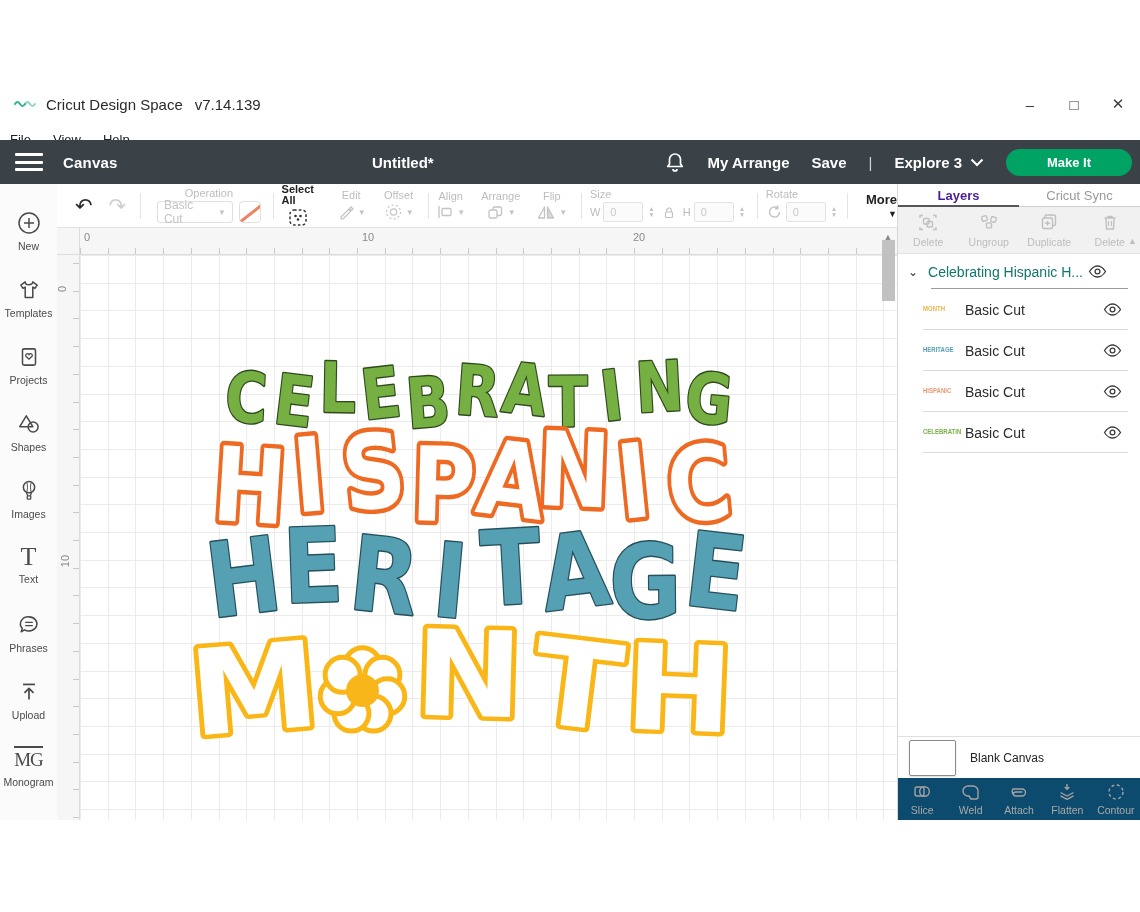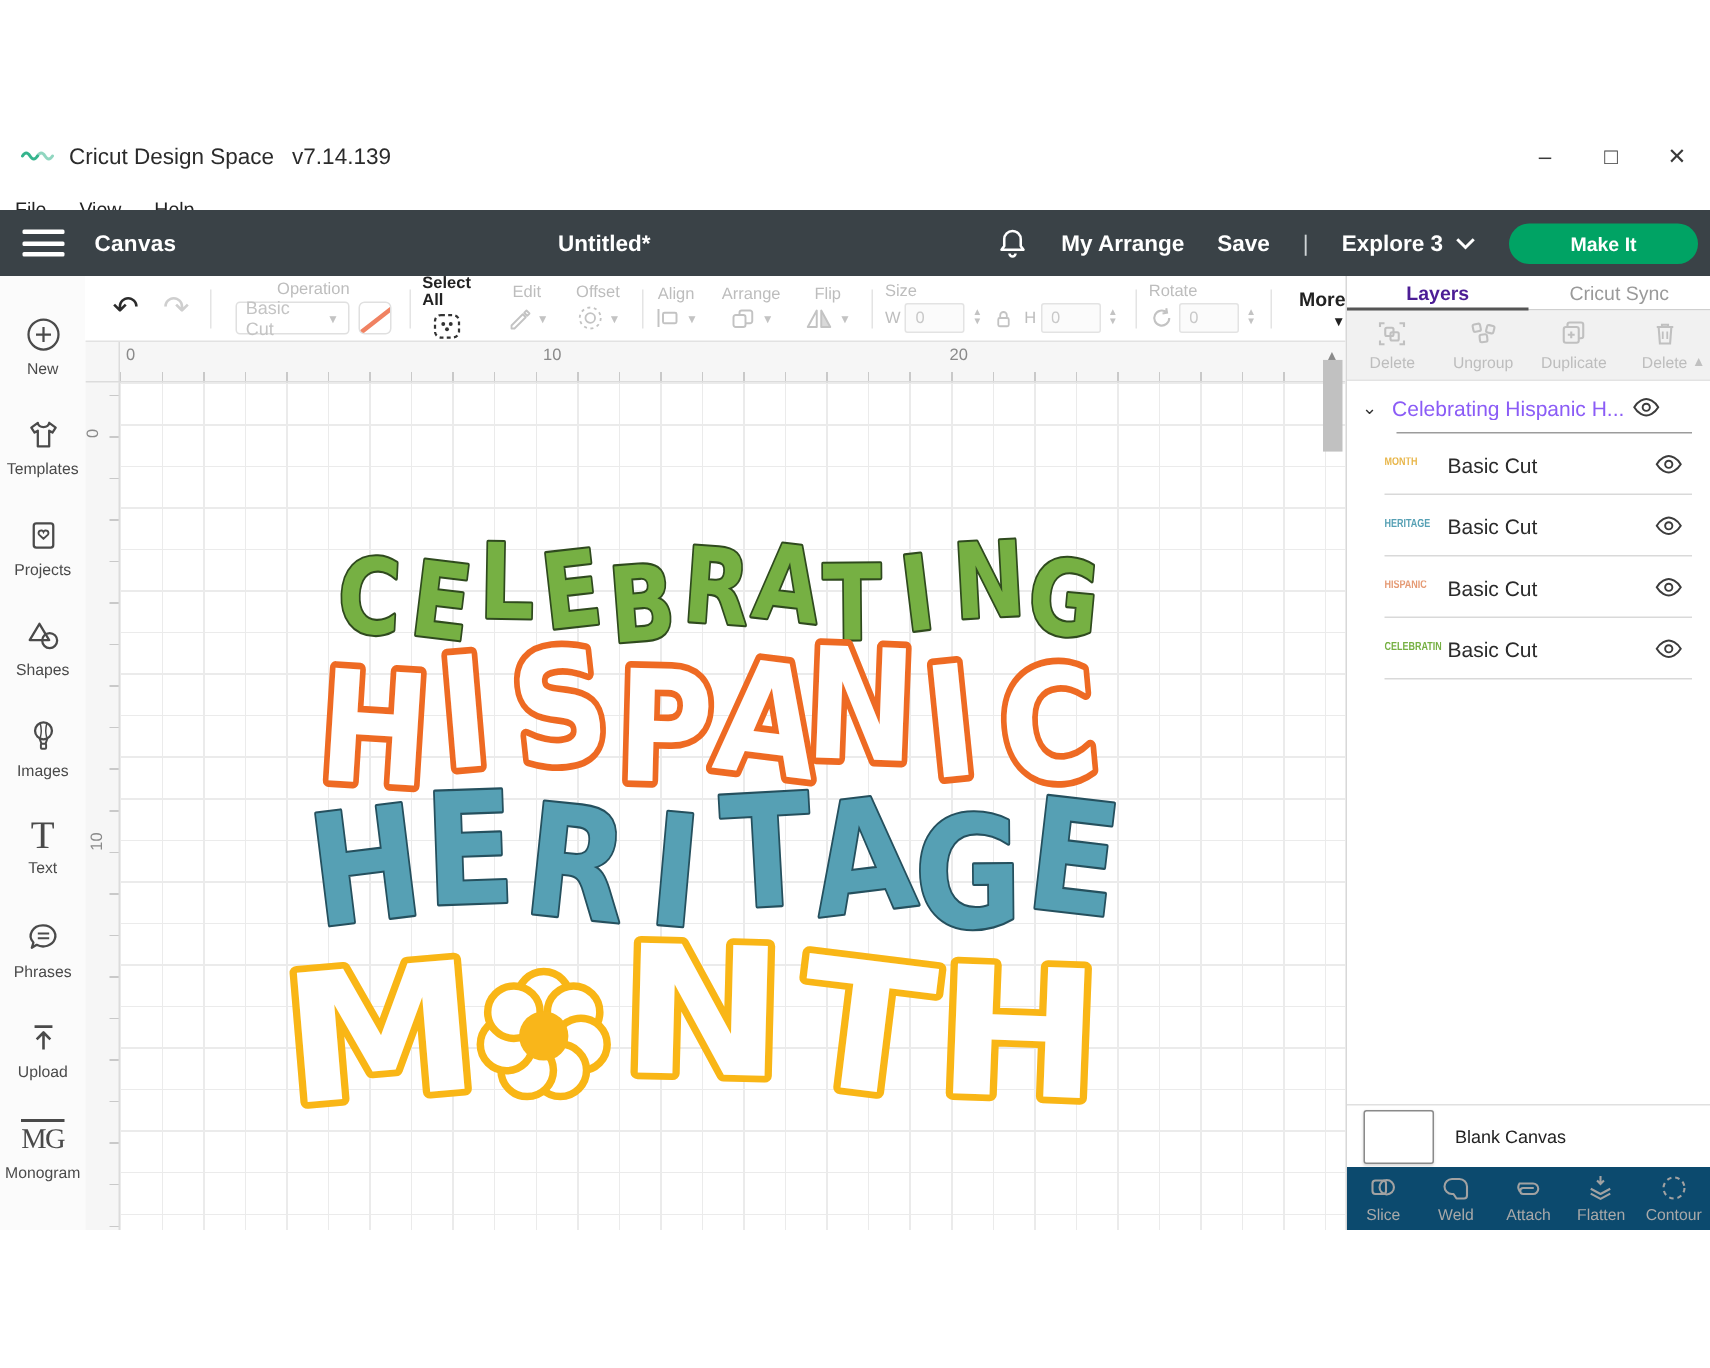--- a/index.html
+++ b/index.html
@@ -93,7 +93,7 @@
   .panel-scrollarr { position:absolute; right:3px; top:52px; font-size:9px; color:#c0c0c0; }
   .grouprow { height:35px; display:flex; align-items:center; padding-left:10px; position:relative; cursor:pointer; }
   .grouprow .chev { font-size:12px; color:#333; margin-right:10px; }
-  .grouprow .gtitle { font-size:14px; color:#8b5cf6; font-weight:400; width:160px; white-space:nowrap; overflow:hidden; }
+  .grouprow .gtitle { font-size:14px; color:#0f766e; font-weight:400; width:160px; white-space:nowrap; overflow:hidden; }
   .grouprow::after { content:""; position:absolute; left:33px; right:12px; bottom:0; height:1px; background:#9c9c9c; }
   .layerrow { height:41px; display:flex; align-items:center; padding-left:25px; position:relative; cursor:pointer; }
   .layerrow::after { content:""; position:absolute; left:25px; right:12px; bottom:0; height:1px; background:#d9d9d9; }

